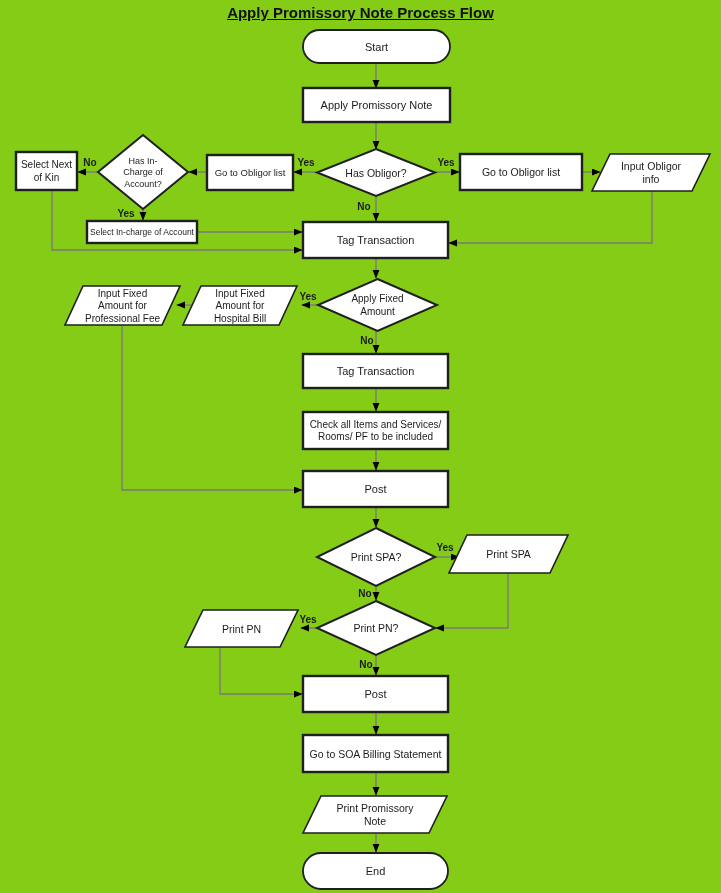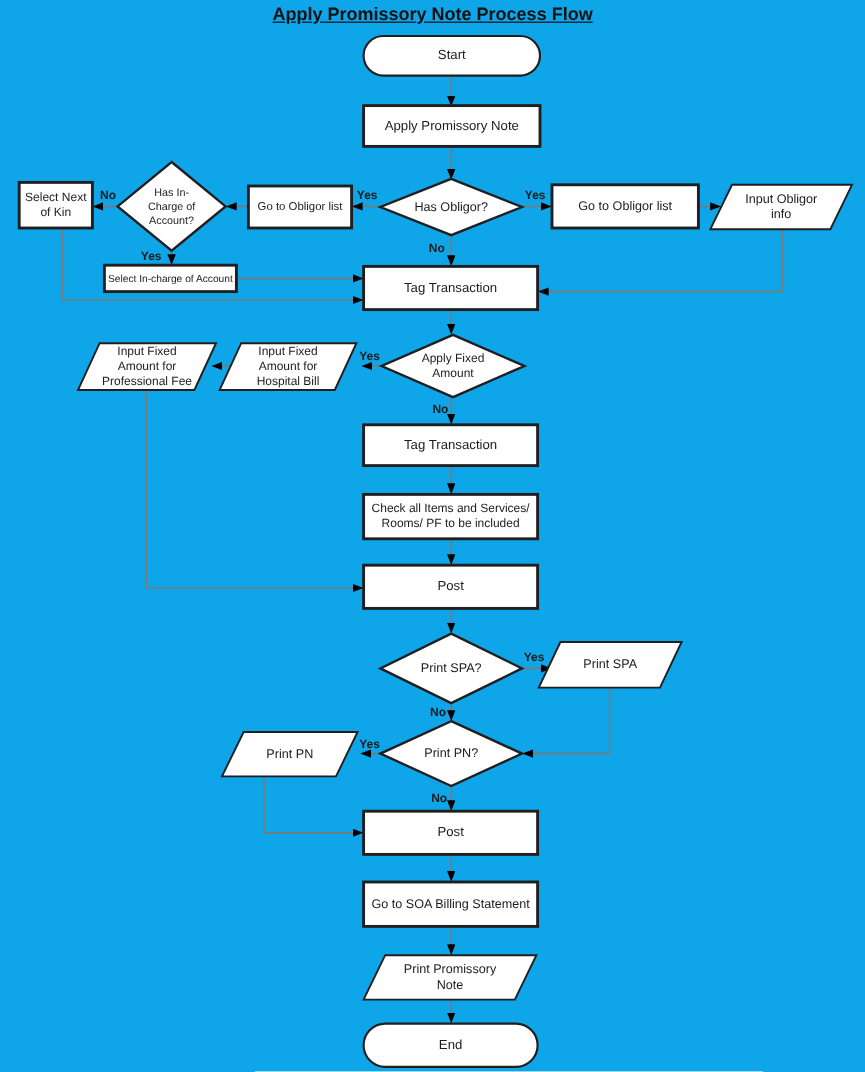--- a/index.html
+++ b/index.html
@@ -4,7 +4,7 @@
 <style>
   html,body{margin:0;padding:0;background:#ffffff;}
   body{width:721px;height:893px;position:relative;font-family:"Liberation Sans",sans-serif;}
-  .page{position:relative;width:721px;height:893px;background:#0ea5e9;overflow:hidden;}
+  .page{position:relative;width:721px;height:893px;background:#84cc16;overflow:hidden;}
   .page-title{
     position:absolute;top:4px;left:0;width:100%;
     text-align:center;font-size:15px;font-weight:bold;

